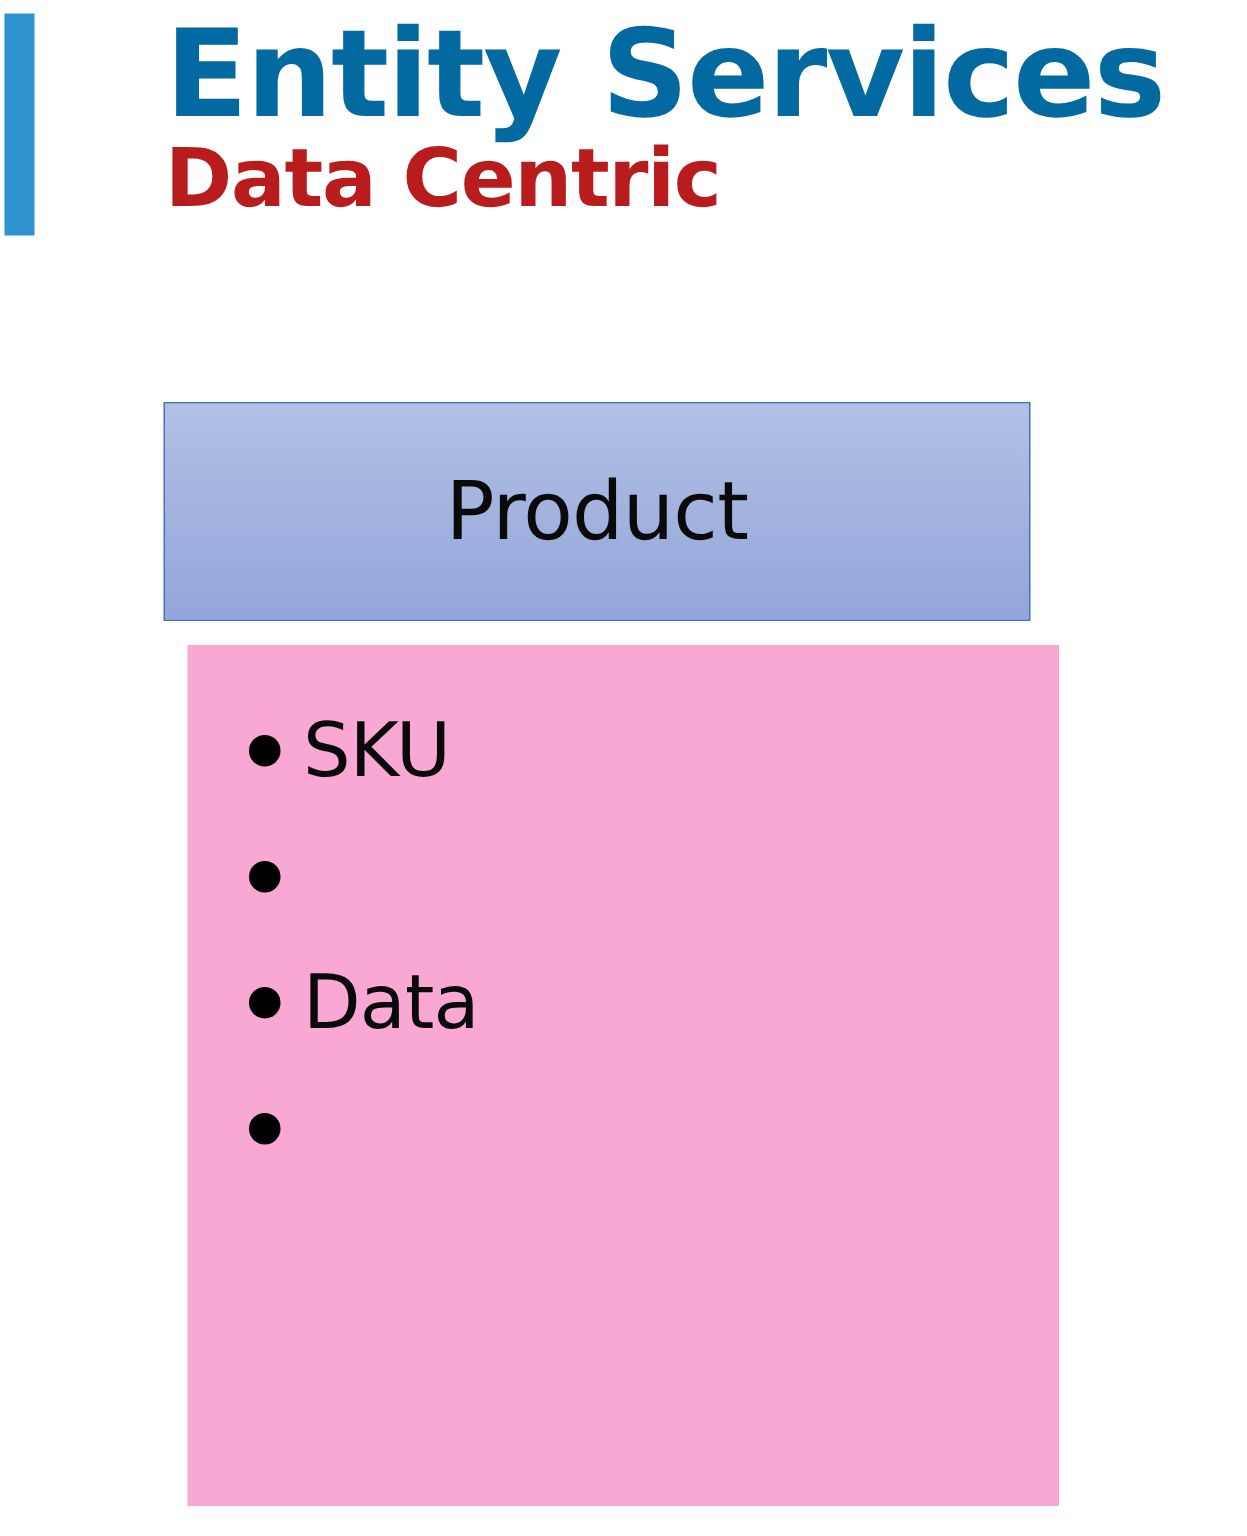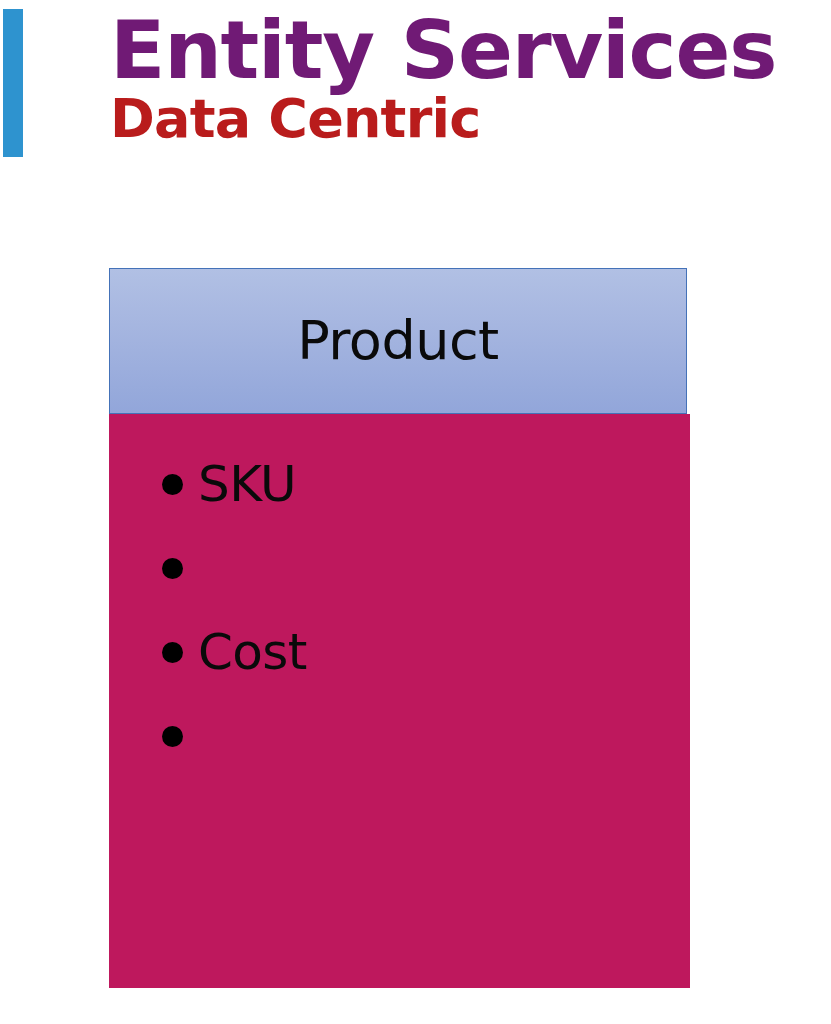--- a/index.html
+++ b/index.html
@@ -51,7 +51,7 @@
     font-family: "DejaVu Sans", sans-serif;
     font-size: 81px;
     font-weight: bold;
-    color: #701a75;
+    color: #0369a1;
     letter-spacing: -1.2px;
     line-height: 1;
     margin: 0;

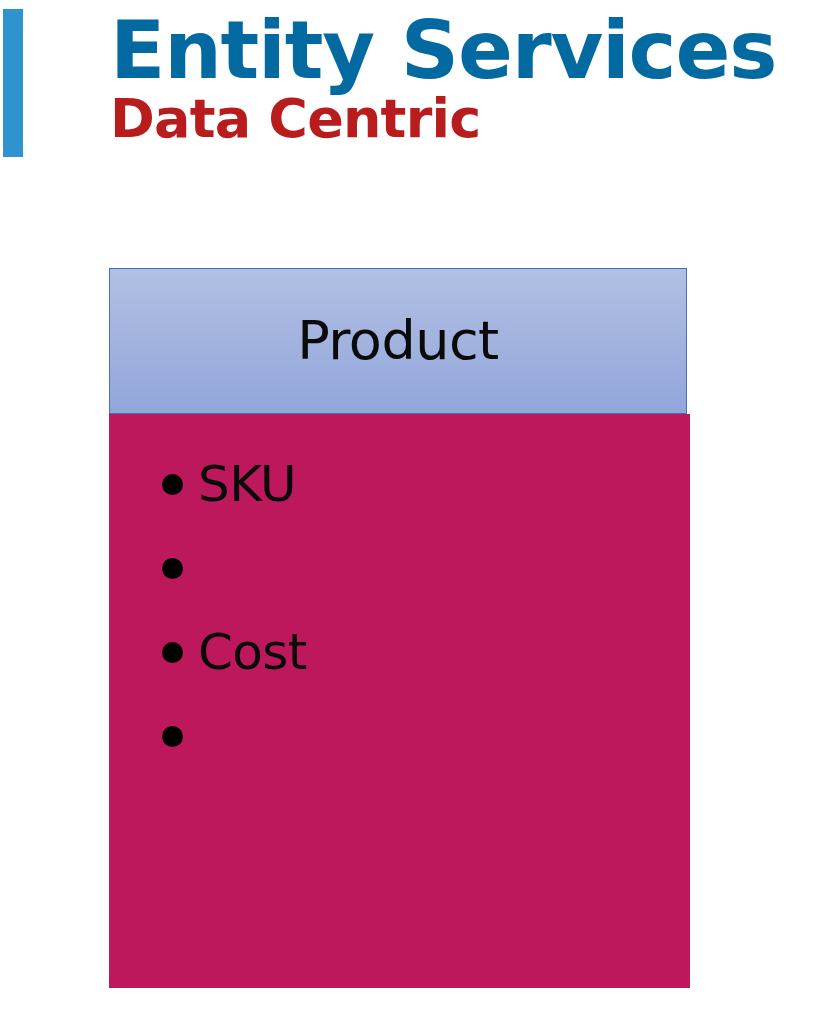--- a/index.html
+++ b/index.html
@@ -105,9 +105,9 @@
     box-sizing: border-box;
     width: 581px;
     height: 574px;
-    background: #be185d;
-    padding: 28px 0 0 12px;
-    margin: 0;
+    background: #f9a8d4;
+    padding: 28px 0 0 0;
+    margin: 16px;
     list-style: none;
   }
 

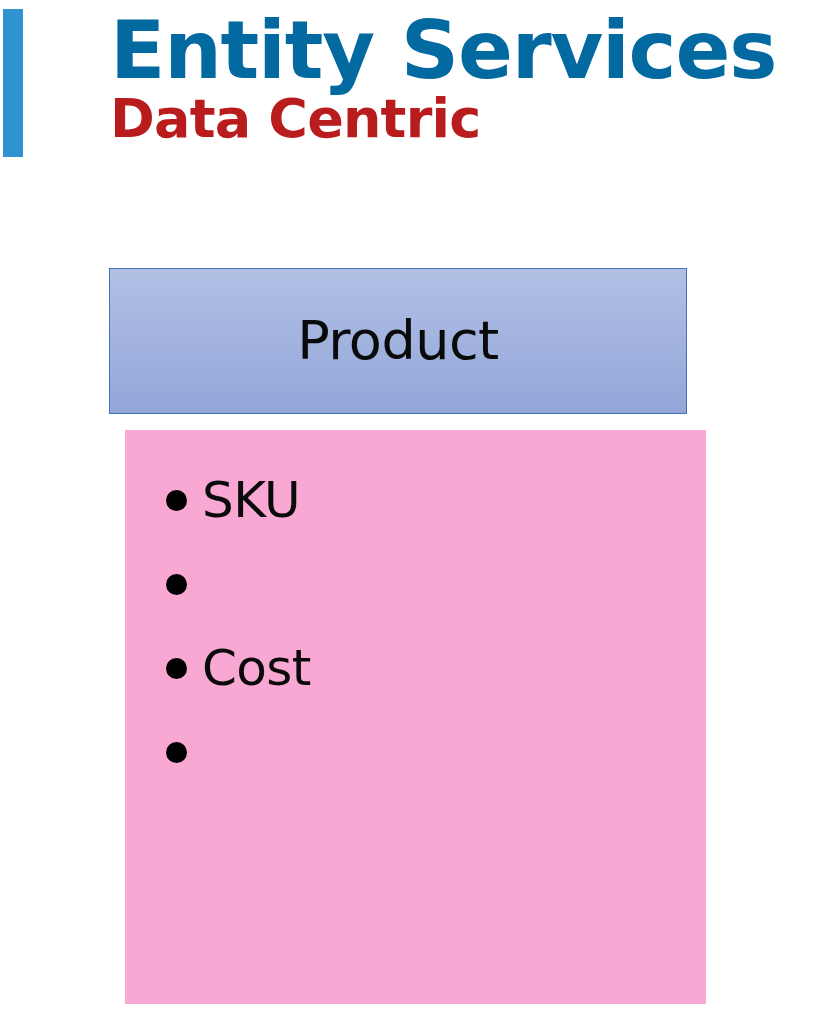--- a/index.html
+++ b/index.html
@@ -171,7 +171,7 @@
 
       <li class="attribute-row">
         <span class="attribute-bullet"></span>
-        <span class="attribute-label">Cost</span>
+        <span class="attribute-label">Data</span>
       </li>
 
       <li class="attribute-row">

